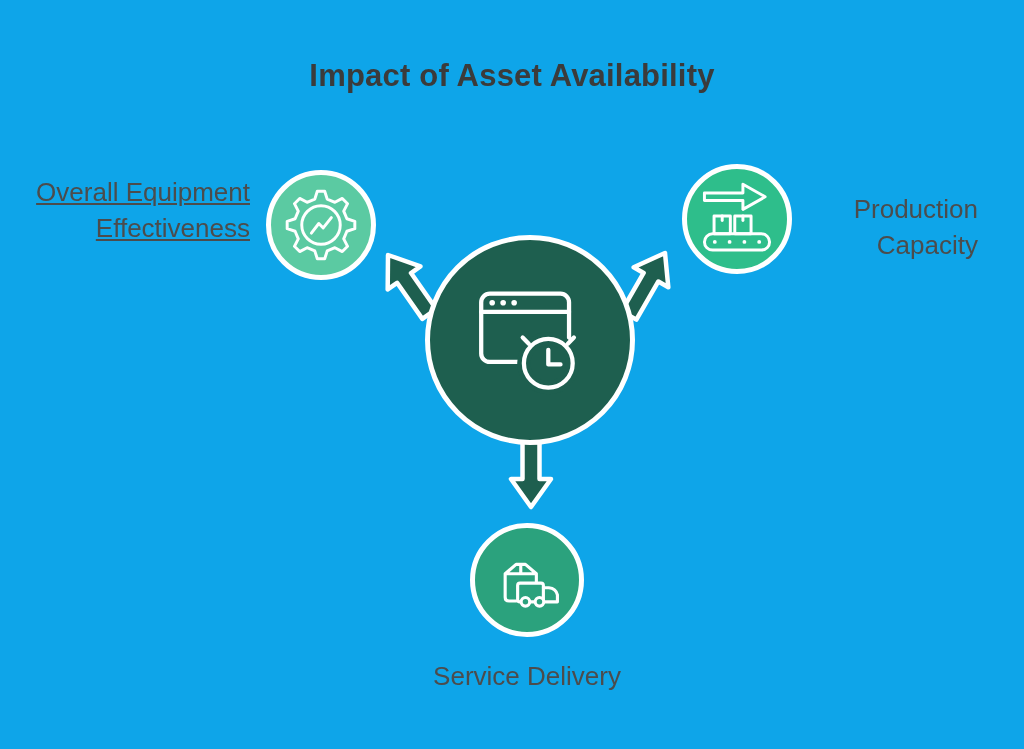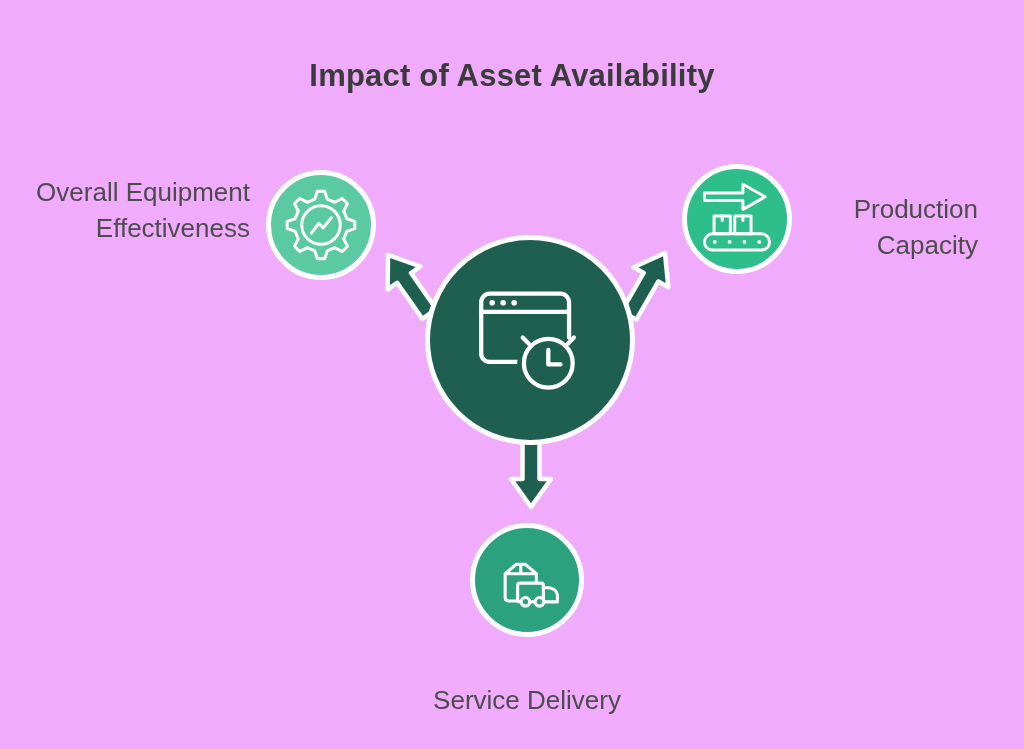--- a/index.html
+++ b/index.html
@@ -9,7 +9,7 @@
     width:1024px;height:749px;overflow:hidden;
   }
   .canvas{
-    position:relative;width:1024px;height:749px;background:#f0abfc;
+    position:relative;width:1024px;height:749px;background:#0ea5e9;
   }
   .title{
     position:absolute;left:0;top:58px;width:1024px;margin:0;

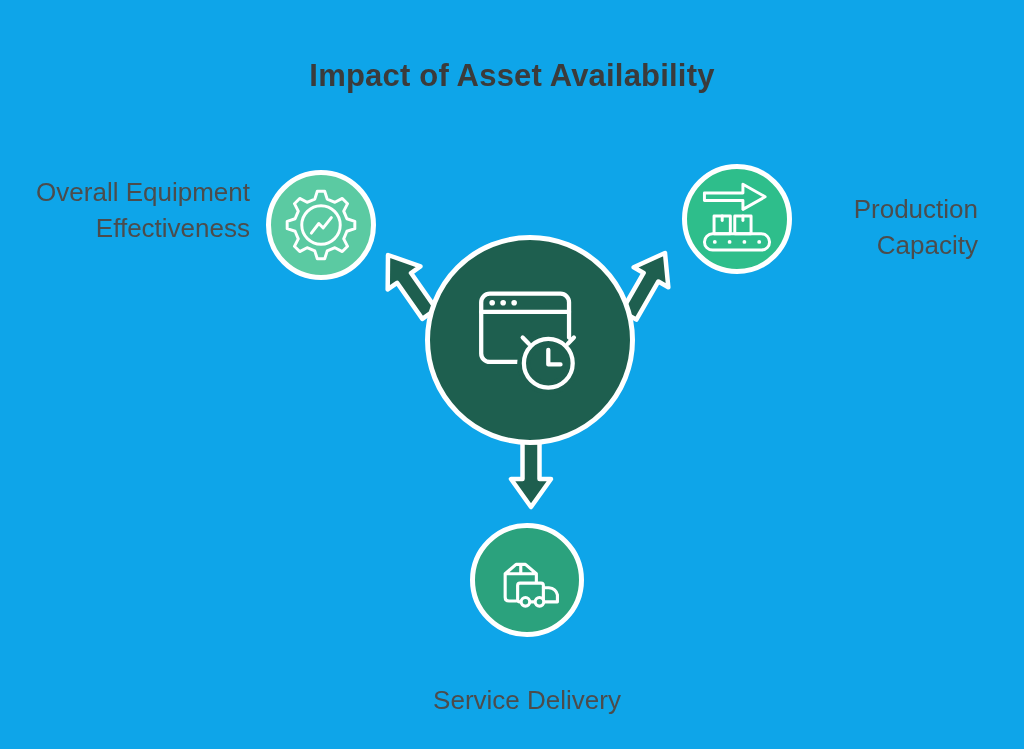--- a/index.html
+++ b/index.html
@@ -46,7 +46,7 @@
     position:absolute;color:var(--label-text);
     font-size:26px;font-weight:500;line-height:36px;
   }
-  .label-oee{right:774px;top:174px;width:230px;text-align:right;}
+  .label-oee{right:774px;top:174px;width:230px;text-align:right;text-decoration:underline;}
   .label-production{left:808px;top:191px;width:170px;text-align:right;}
   .label-service{left:377px;top:682px;width:300px;text-align:center;}
   .icon-stroke{fill:none;stroke:#ffffff;stroke-width:3.5;

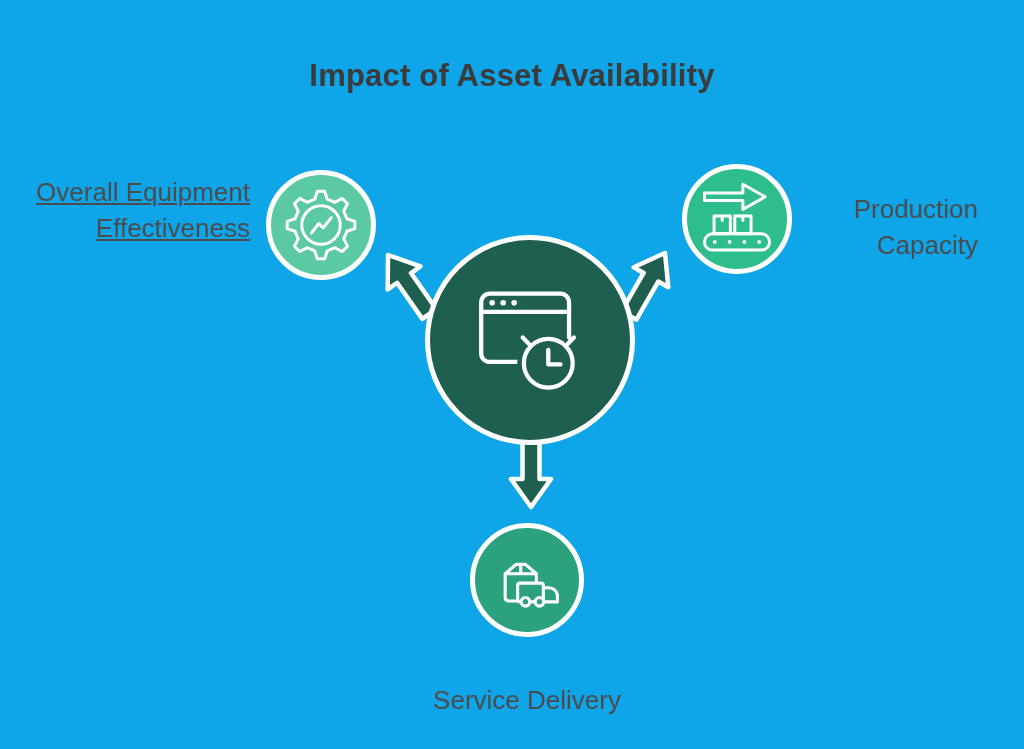--- a/index.html
+++ b/index.html
@@ -48,7 +48,7 @@
   }
   .label-oee{right:774px;top:174px;width:230px;text-align:right;text-decoration:underline;}
   .label-production{left:808px;top:191px;width:170px;text-align:right;}
-  .label-service{left:377px;top:682px;width:300px;text-align:center;}
+  .label-service{left:377px;top:658px;width:300px;text-align:center;}
   .icon-stroke{fill:none;stroke:#ffffff;stroke-width:3.5;
     stroke-linecap:round;stroke-linejoin:round;}
   .icon-stroke-4{fill:none;stroke:#ffffff;stroke-width:4;

